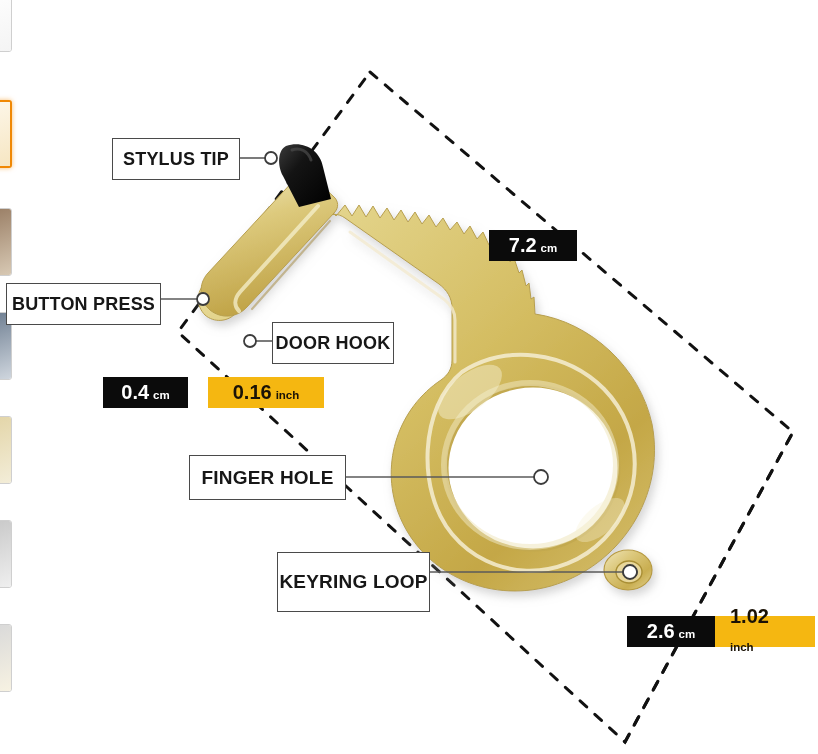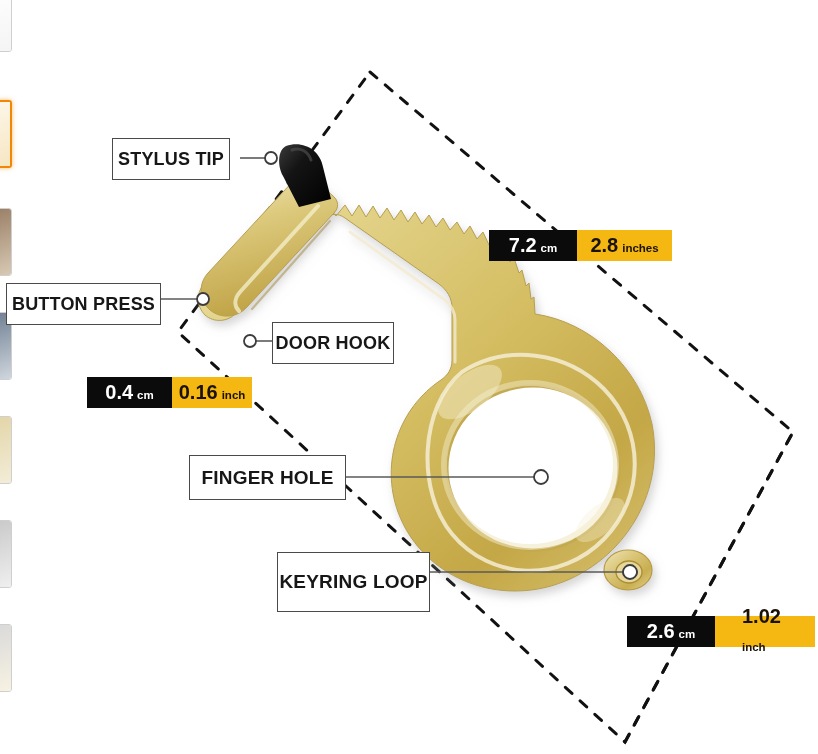--- a/index.html
+++ b/index.html
@@ -191,7 +191,7 @@
   </svg>
 
   <div id="labels">
-      <div class="lbl-box" style="left: 112px; top: 138px; width: 118px; height: 42px; font-size: 18px;">STYLUS TIP</div>
+      <div class="lbl-box" style="left: 112px; top: 138px; width: 128px; height: 42px; font-size: 18px;">STYLUS TIP</div>
       <div class="lbl-box" style="left: 6px; top: 283px; width: 155px; height: 42px; font-size: 18px;">BUTTON PRESS</div>
       <div class="lbl-box" style="left: 272px; top: 322px; width: 122px; height: 42px; font-size: 18px;">DOOR HOOK</div>
       <div class="lbl-box" style="left: 189px; top: 455px; width: 157px; height: 45px; font-size: 19px;">FINGER HOLE</div>

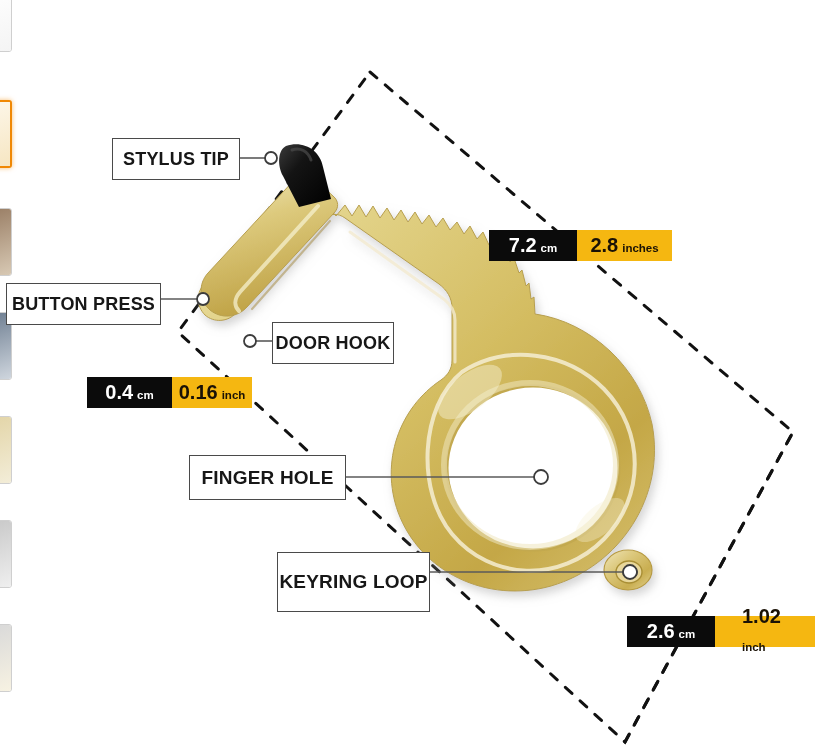--- a/index.html
+++ b/index.html
@@ -31,7 +31,7 @@
     position:absolute;display:flex;align-items:center;height:31px;
     box-sizing:border-box;
   }
-  .badge .seg{display:flex;align-items:baseline;height:100%;padding:0 23px;
+  .badge .seg{display:flex;align-items:baseline;height:100%;padding:0 11px;
     justify-content:center;box-sizing:border-box;}
   .badge .cm{background:#0b0b0b;color:#ffffff;}
   .badge .inch{background:#f5b711;color:#1a1206;}

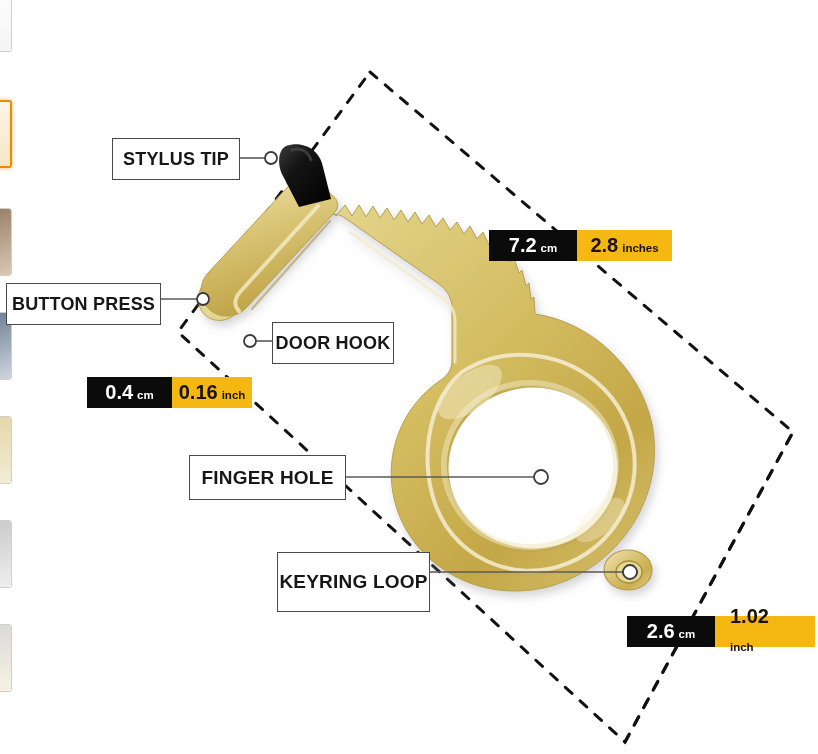--- a/index.html
+++ b/index.html
@@ -204,10 +204,6 @@
           <span class="num">7.2</span>
           <span class="unit">cm</span>
         </div>
-        <div class="seg inch" style="width: 95px;">
-          <span class="num">2.8</span>
-          <span class="unit">inches</span>
-        </div>
       </div>
       <div class="badge" style="left: 87px; top: 377px;">
         <div class="seg cm" style="width: 85px;">

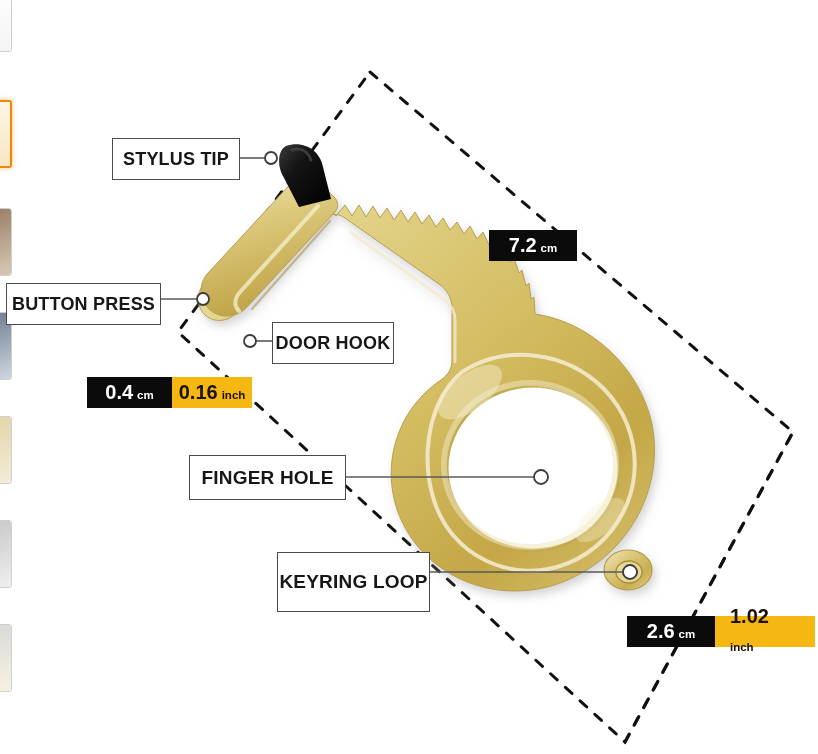--- a/index.html
+++ b/index.html
@@ -205,7 +205,7 @@
           <span class="unit">cm</span>
         </div>
       </div>
-      <div class="badge" style="left: 87px; top: 377px;">
+      <div class="badge" style="left: 103px; top: 377px; gap: 20px;">
         <div class="seg cm" style="width: 85px;">
           <span class="num">0.4</span>
           <span class="unit">cm</span>

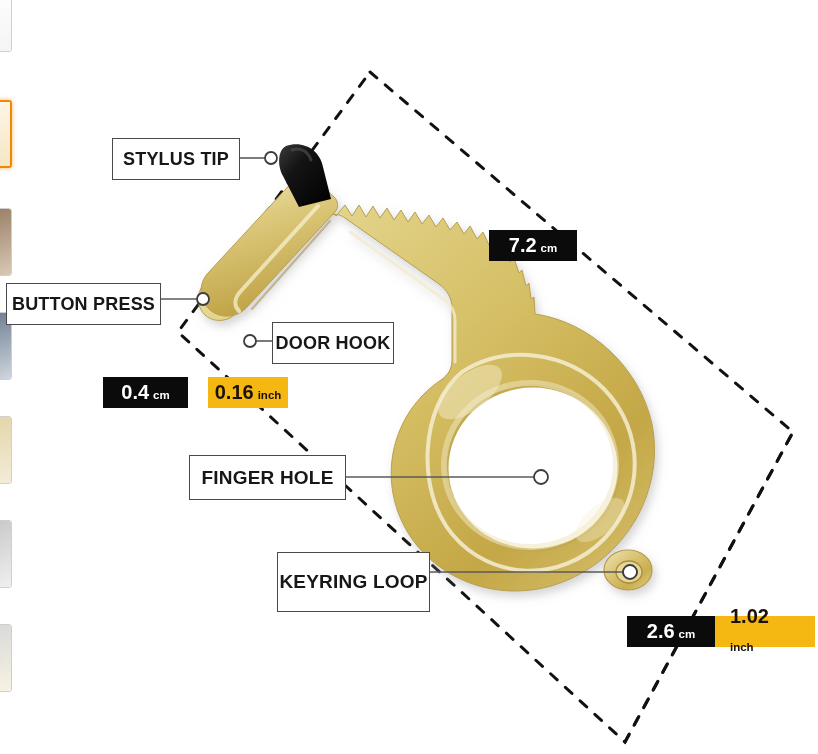--- a/index.html
+++ b/index.html
@@ -210,7 +210,7 @@
           <span class="num">0.4</span>
           <span class="unit">cm</span>
         </div>
-        <div class="seg inch" style="width: 80px;">
+        <div class="seg inch" style="width: 116px;">
           <span class="num">0.16</span>
           <span class="unit">inch</span>
         </div>

